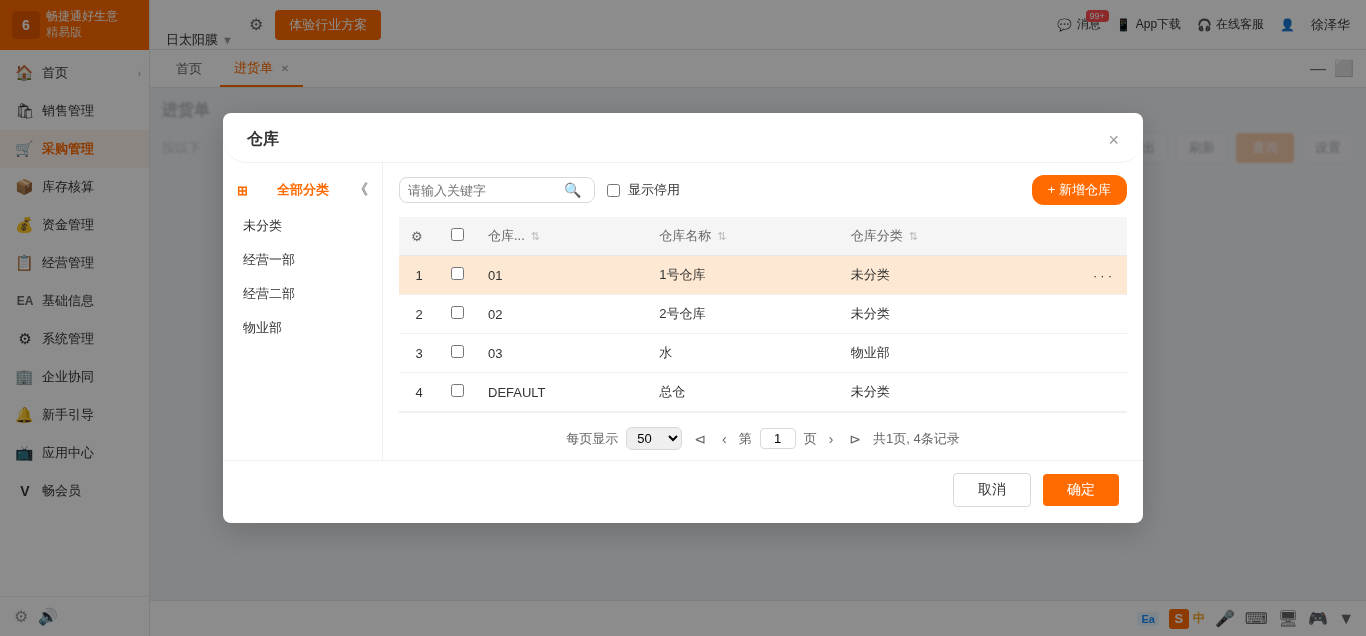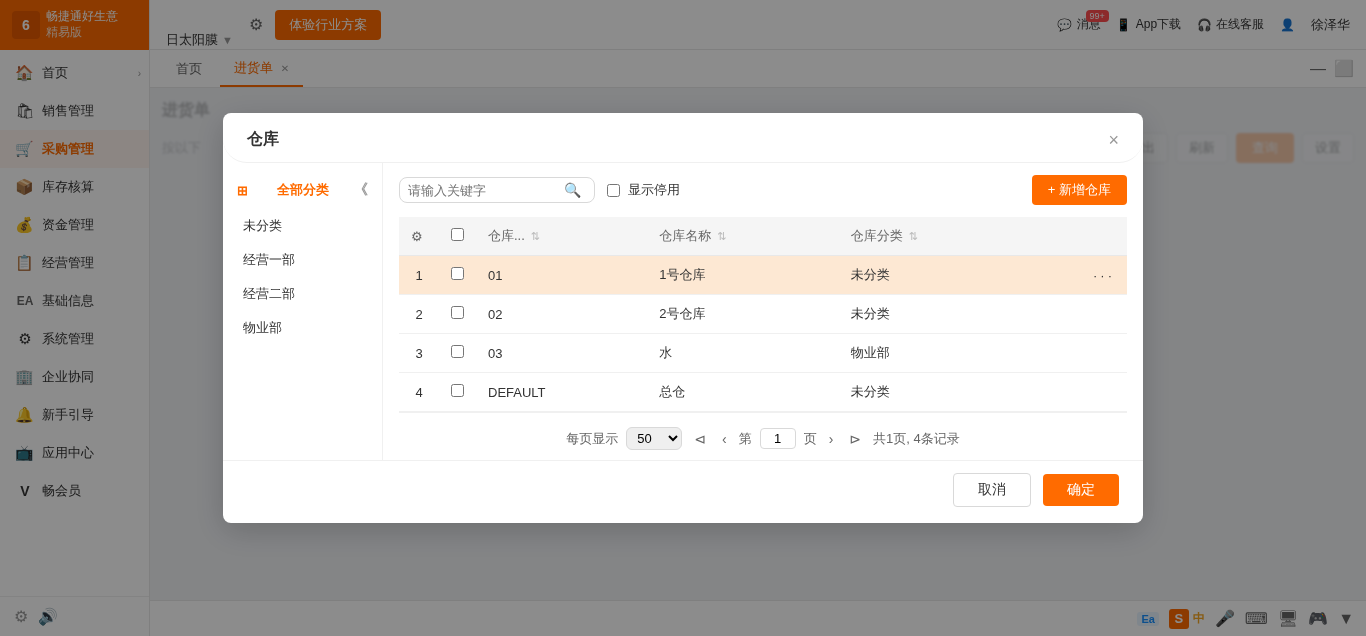--- a/index.html
+++ b/index.html
@@ -202,7 +202,7 @@
       color: #fff;
       border: none;
       padding: 6px 16px;
-      border-radius: 4px;
+      border-radius: 12px;
       font-size: 13px;
       cursor: pointer;
       display: flex; align-items: center; gap: 4px;

